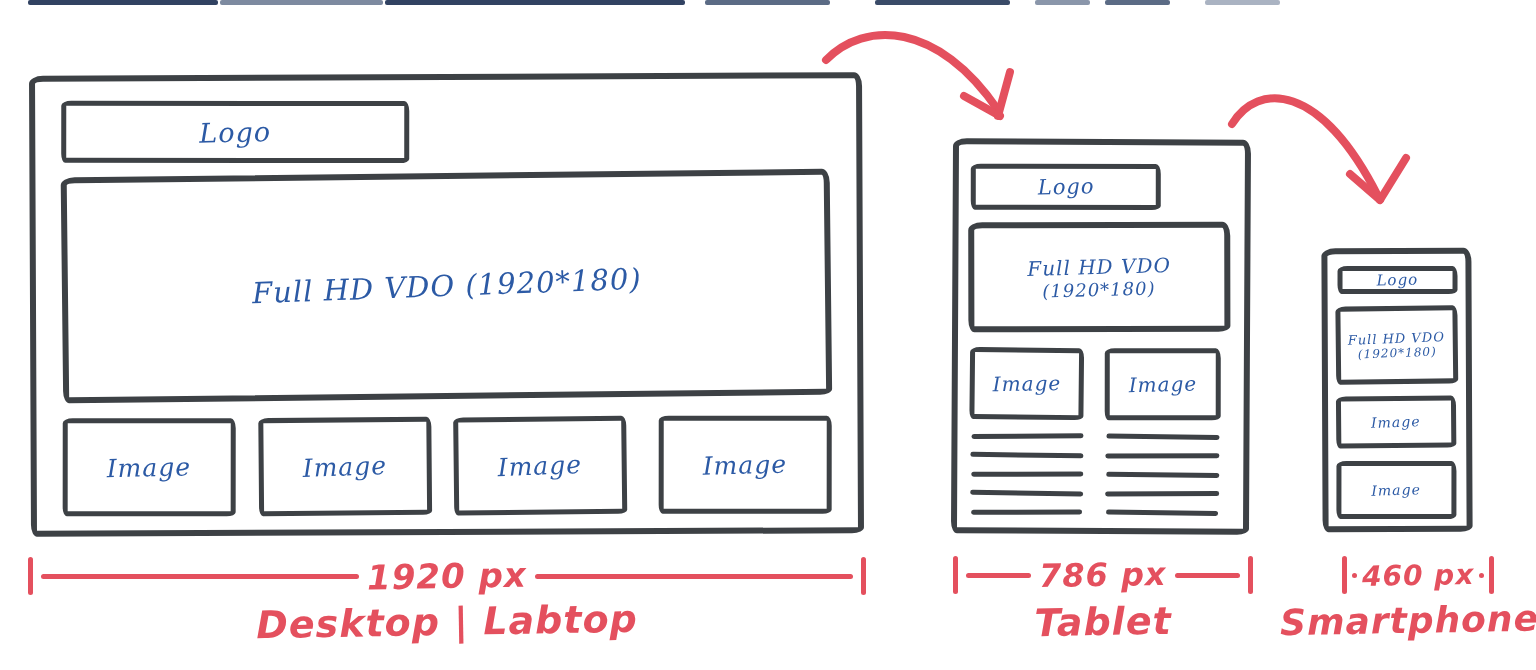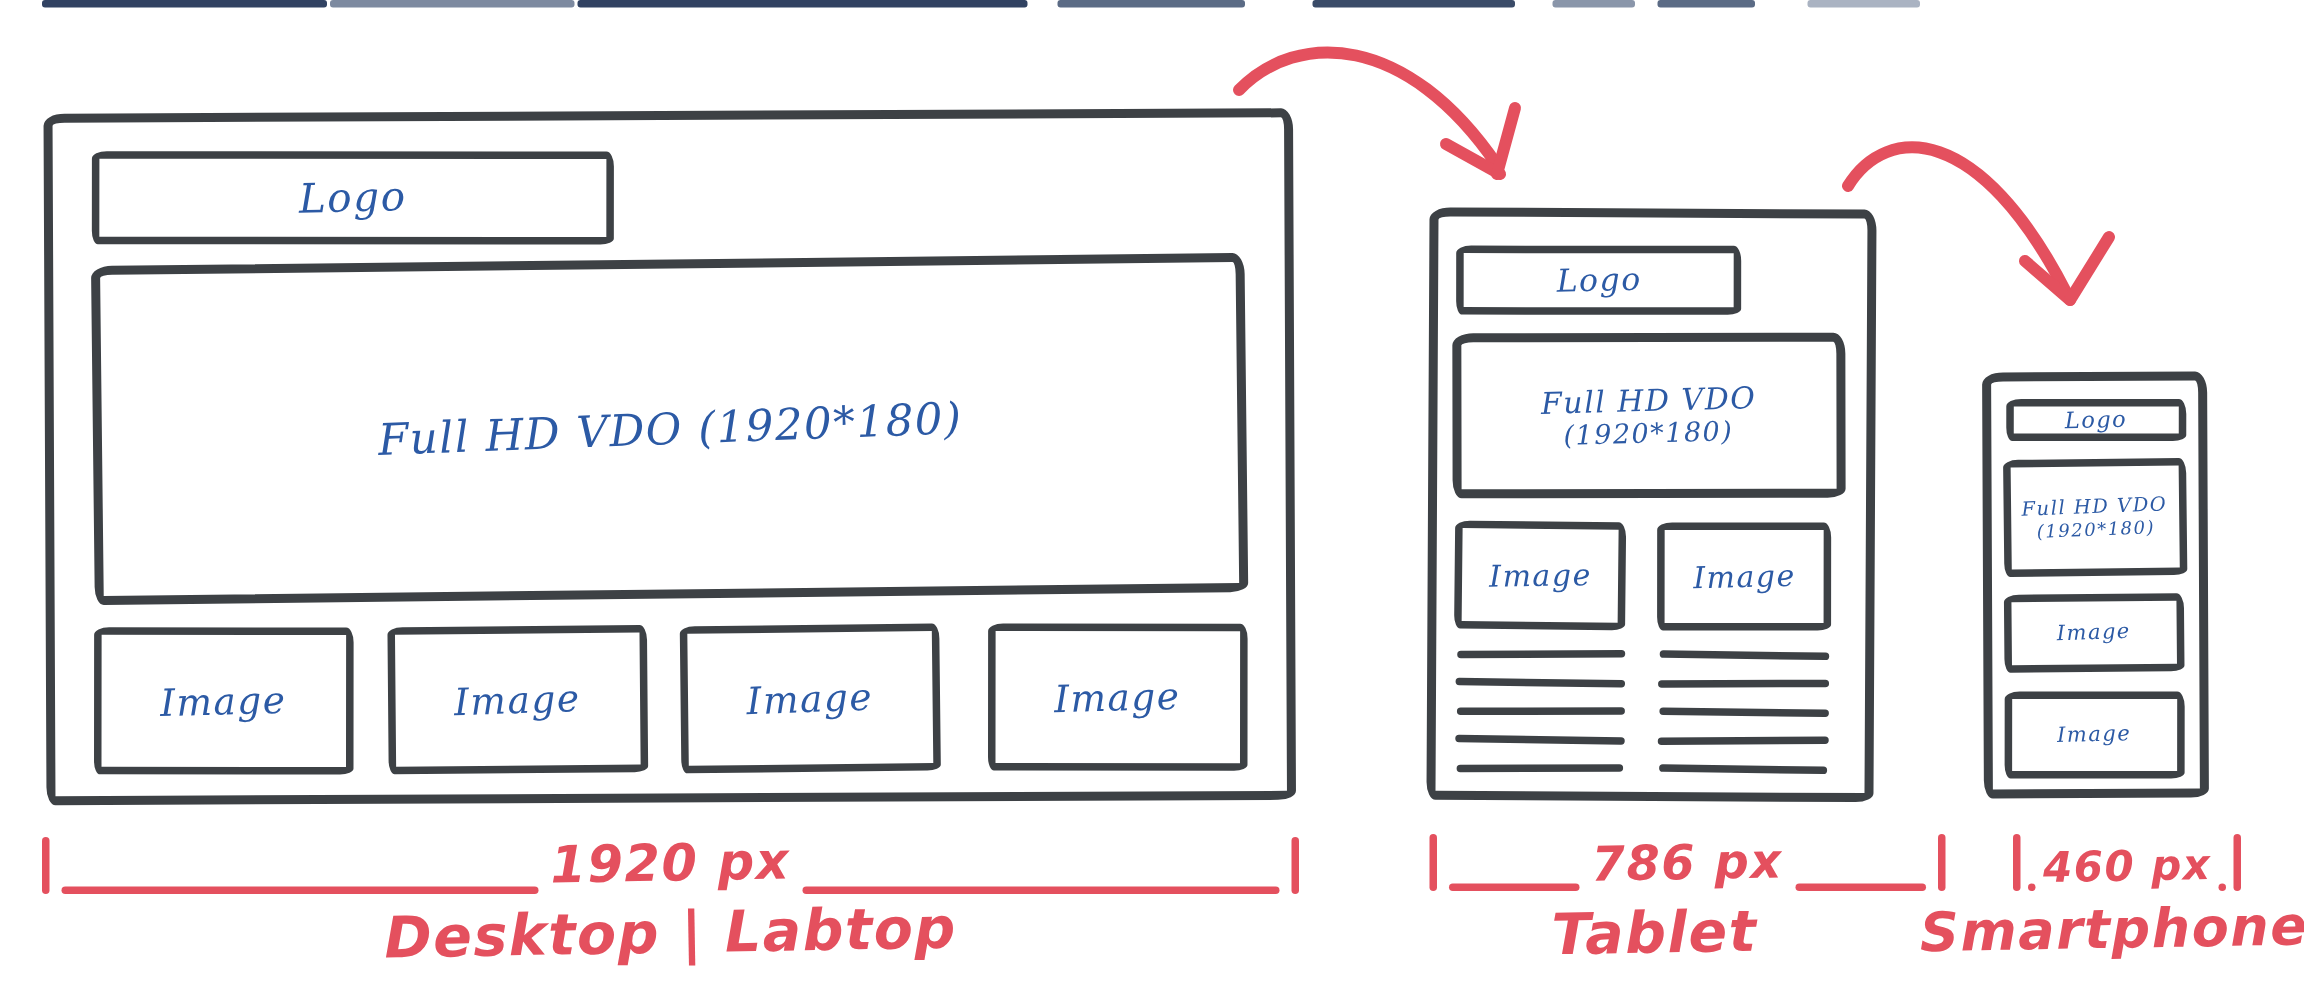--- a/index.html
+++ b/index.html
@@ -42,7 +42,7 @@
   .tline{position:absolute;height:5px;background:var(--sketch);border-radius:4px;}
 
   
-  .dim{position:absolute;display:flex;align-items:flex-end;gap:8px;}
+  .dim{position:absolute;display:flex;align-items:center;gap:8px;}
   .dim .cap{width:5px;height:38px;background:var(--accent);border-radius:3px;flex:0 0 auto;}
   .dim .seg{flex:1 1 0;height:5px;background:var(--accent);border-radius:3px;}
   .red-text{

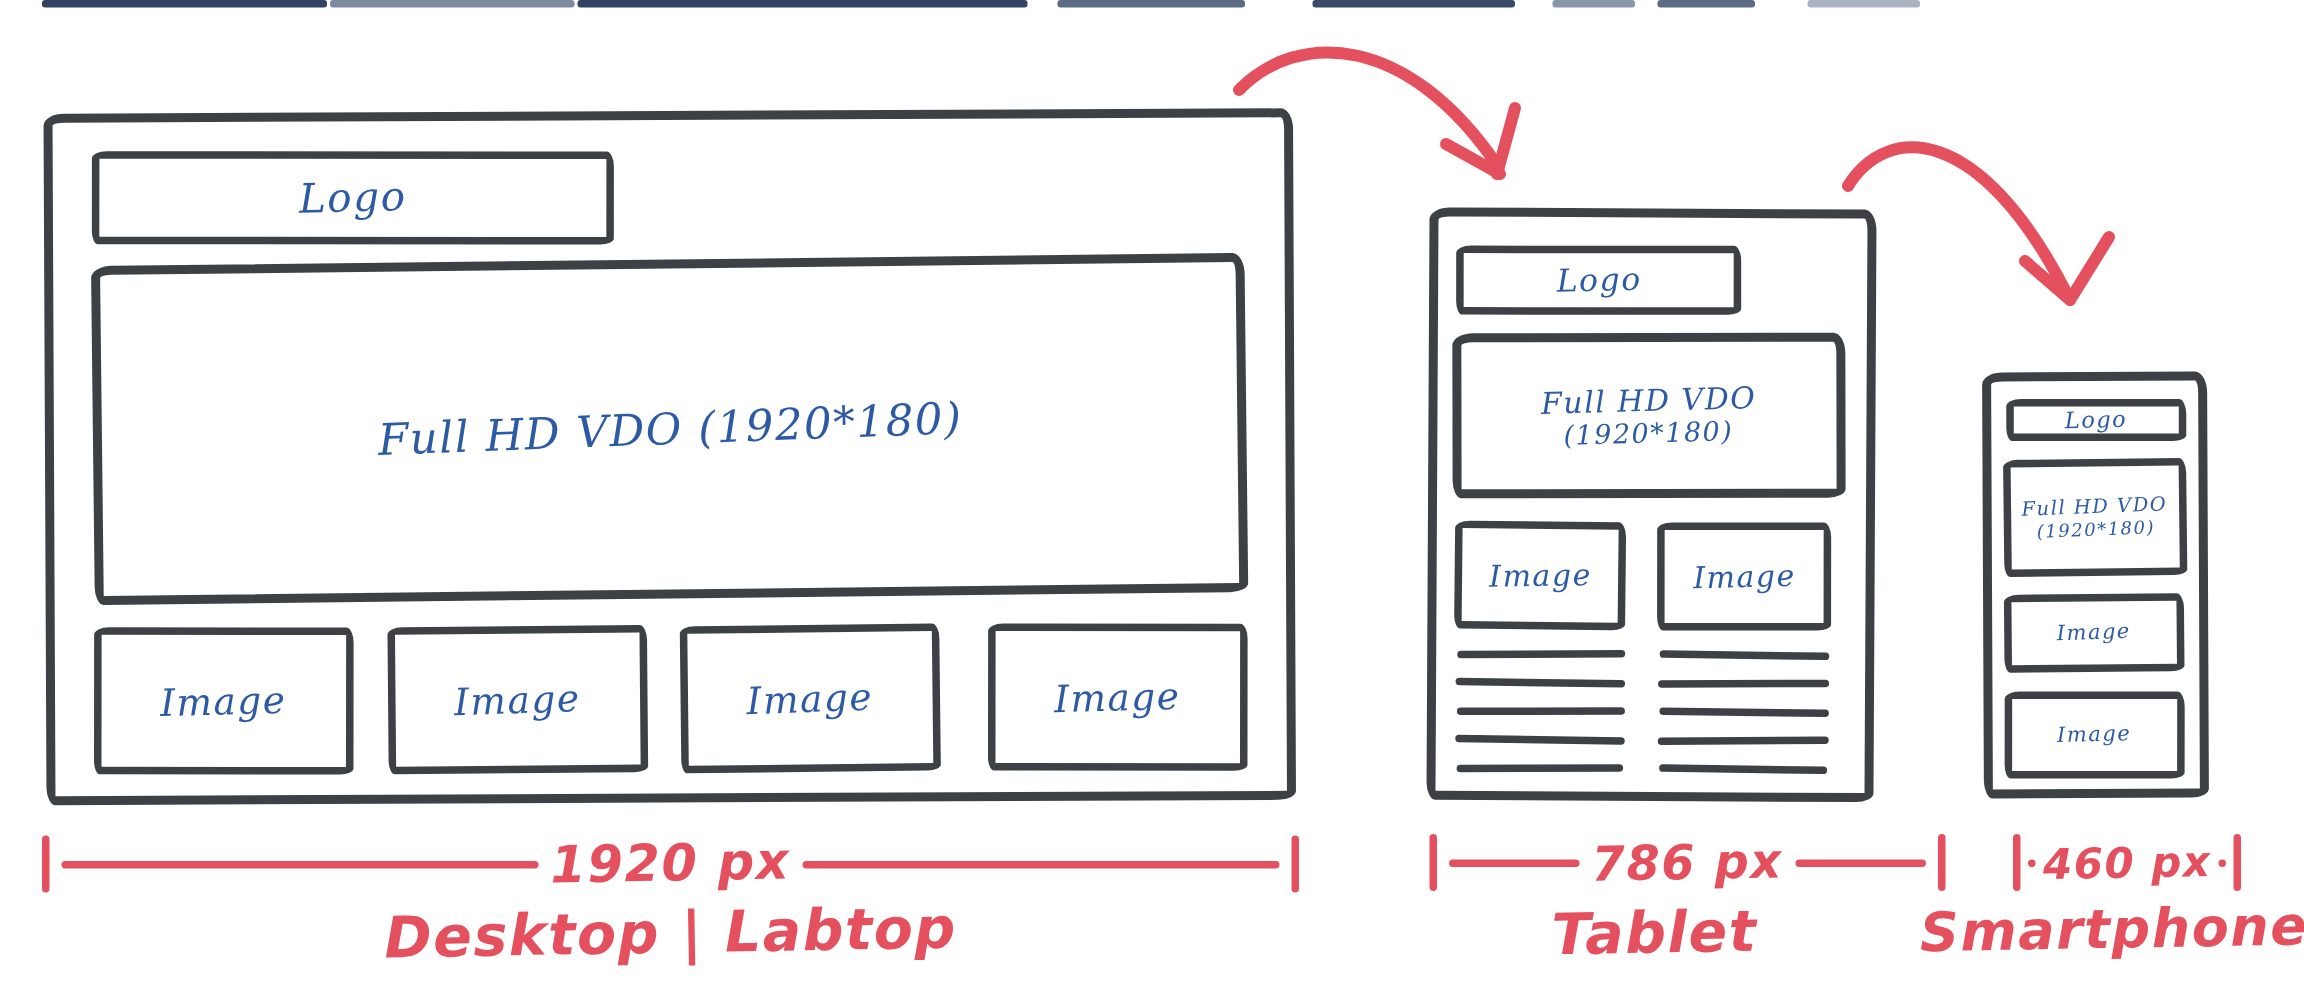--- a/index.html
+++ b/index.html
@@ -158,7 +158,7 @@
   </div>
   <div class="red-text dev-label" style="left:28px;top:600px;width:838px;">Desktop | Labtop</div>
 
-  <div class="dim" style="left:953px;top:556px;width:344px;">
+  <div class="dim" style="left:953px;top:556px;width:300px;">
     <div class="cap"></div>
     <div class="seg"></div>
     <span class="red-text val" style="font-size:32px;">786 px</span>

